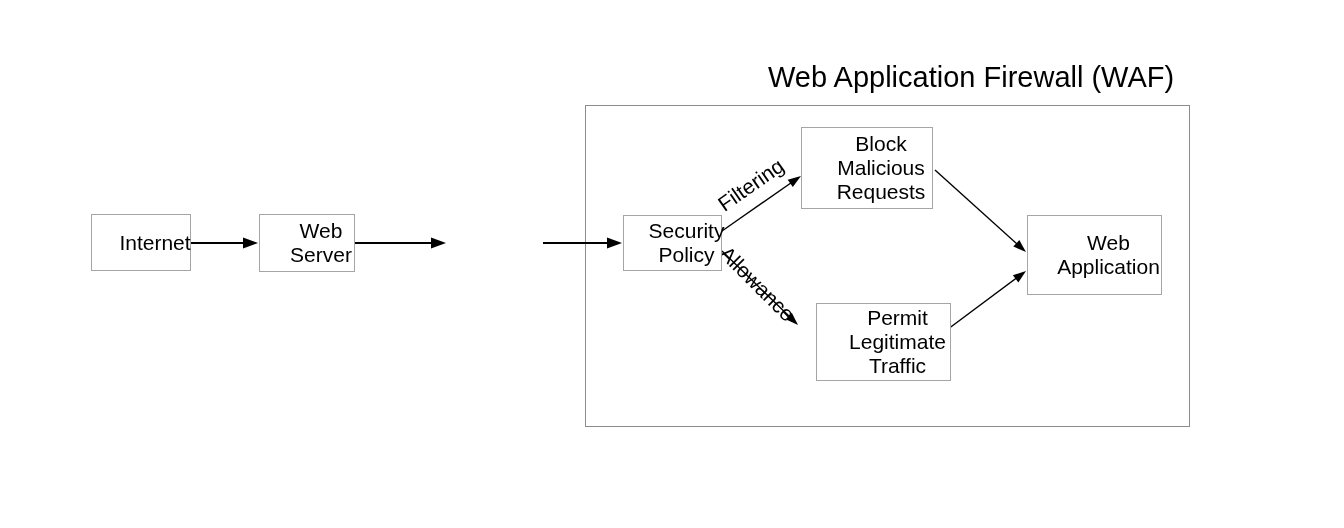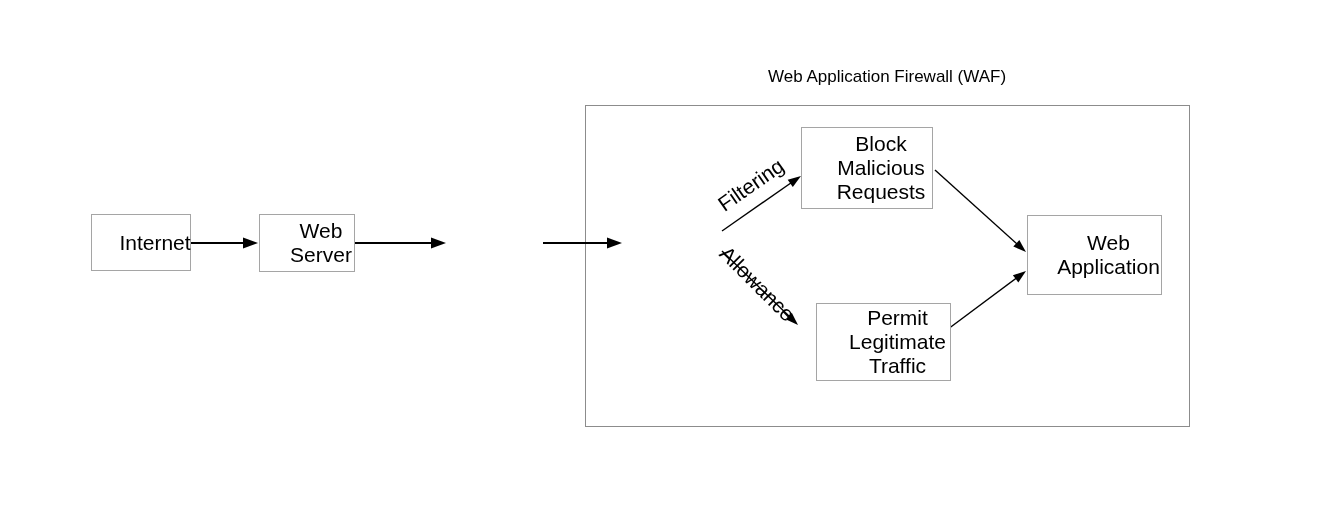--- a/index.html
+++ b/index.html
@@ -12,7 +12,7 @@
     border:1px solid #8c8c8c;background:transparent;z-index:0;
   }
   .waf-title{
-    position:absolute;left:768px;top:64px;font-size:17px;line-height:26px;
+    position:absolute;left:768px;top:64px;font-size:29px;line-height:26px;
     color:#000;white-space:nowrap;z-index:3;
   }
   .edges-svg{

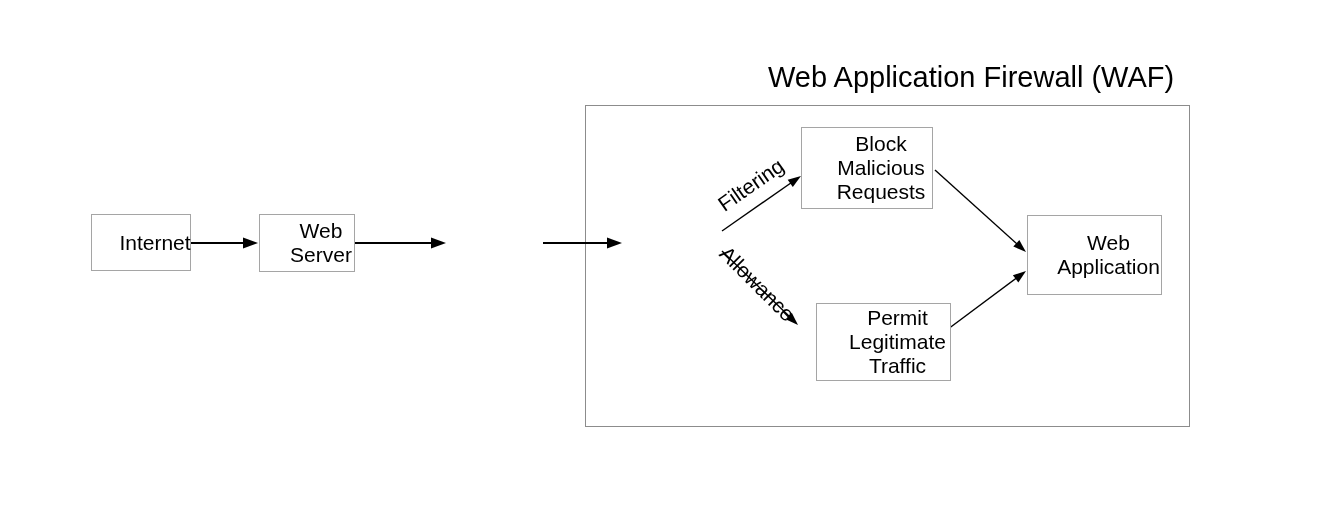--- a/index.html
+++ b/index.html
@@ -86,6 +86,8 @@
   <div class="node n-internet">Internet</div>
   <div class="node n-web-server">Web
 Server</div>
+  <div class="node n-security-policy">Security
+Policy</div>
   <div class="node n-block">Block
 Malicious
 Requests</div>

